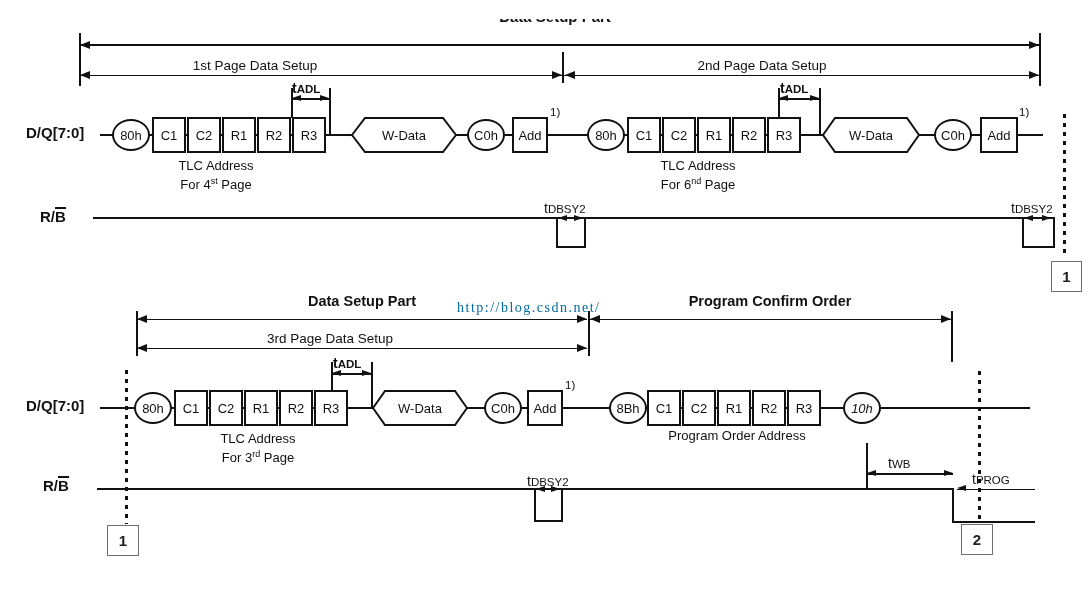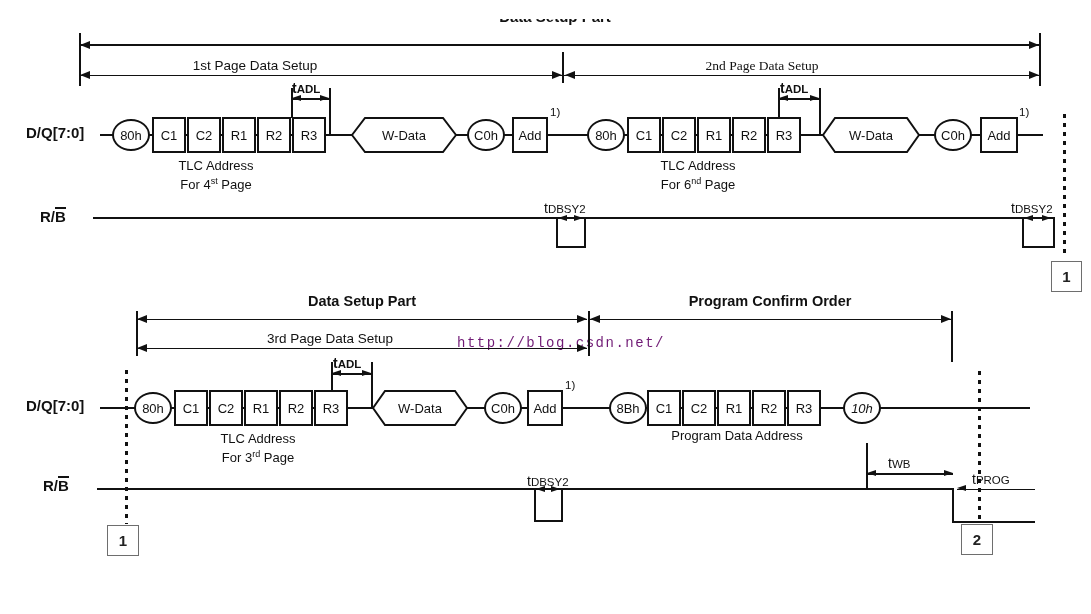--- a/index.html
+++ b/index.html
@@ -58,7 +58,7 @@
 
   <div class="vl" style="left:562px;top:52px;height:31px;"></div>
   <div class="lbl" style="left:160px;top:58px;width:190px;">1st Page Data Setup</div>
-  <div class="lbl" style="left:667px;top:58px;width:190px;font-family:Liberation Serif, serif;">2nd Page Data Setup</div>
+  <div class="lbl" style="left:667px;top:58px;width:190px;">2nd Page Data Setup</div>
   <div class="dl" style="left:80px;top:74.5px;width:482px;"></div>
   <div class="ah l" style="left:80px;top:71px;"></div>
   <div class="ah r" style="left:552px;top:71px;"></div>

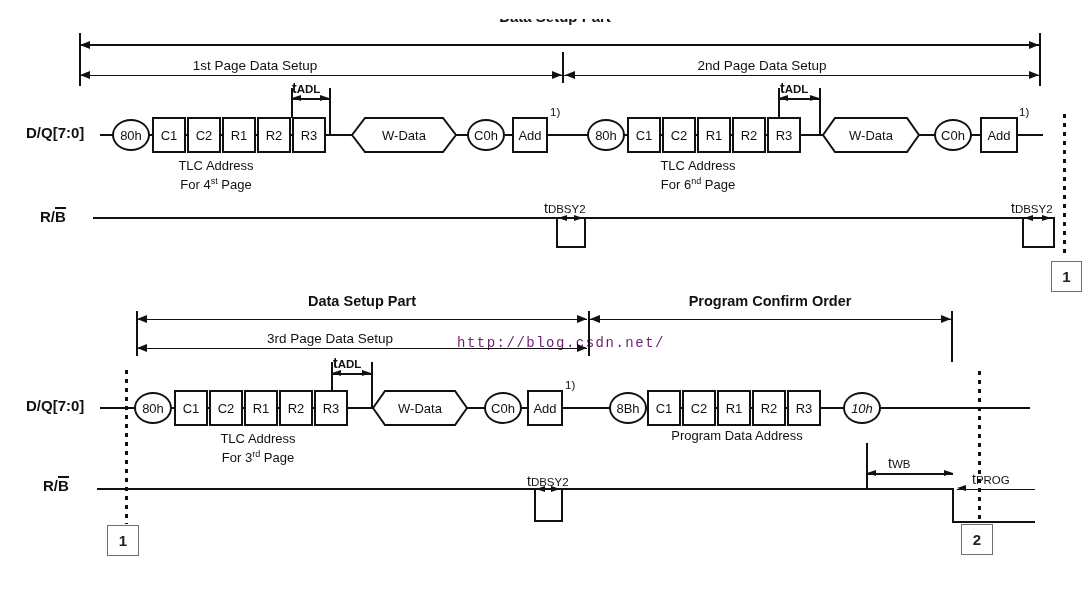--- a/index.html
+++ b/index.html
@@ -38,7 +38,7 @@
   .note{position:absolute;font-size:11.5px;white-space:nowrap;}
   .clip{position:absolute;overflow:hidden;}
   .clip>div{font-weight:bold;font-size:15px;line-height:18px;margin-top:-11px;text-align:center;}
-  .wm{position:absolute;font-family:Liberation Mono, monospace;font-size:14px;letter-spacing:1.5px;color:#701a75;white-space:nowrap;margin-top:35px;}
+  .wm{position:absolute;font-family:Liberation Serif, serif;font-size:14px;letter-spacing:1.5px;color:#0369a1;white-space:nowrap;}
   svg text{font-family:"Liberation Sans",sans-serif;font-size:13px;fill:#111;}
 </style>
 </head>

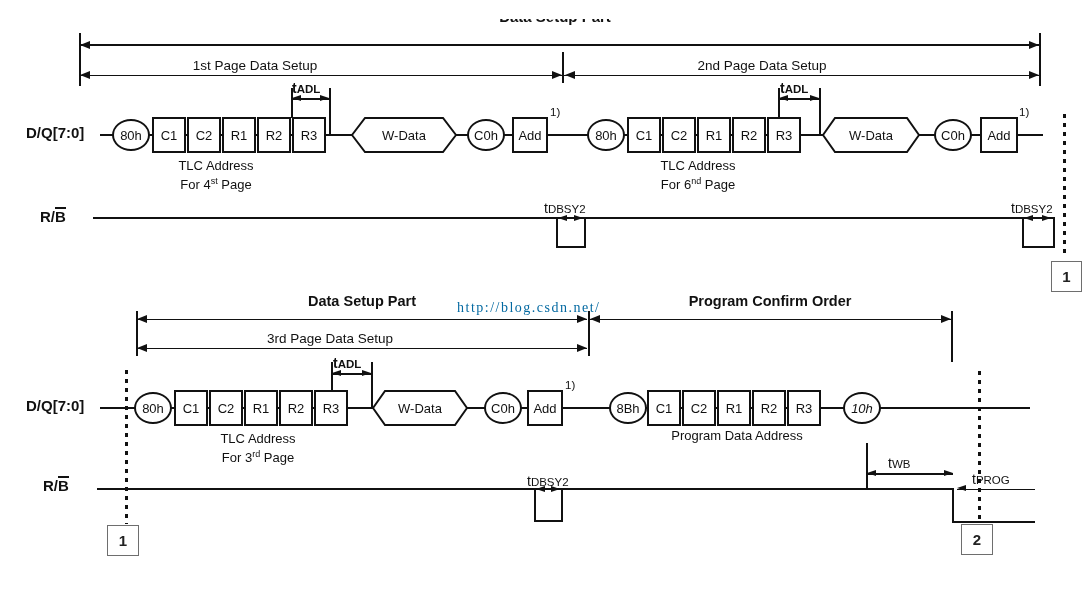--- a/index.html
+++ b/index.html
@@ -191,7 +191,7 @@
   <div class="box" style="left:752px;top:390px;width:34px;height:36px;">R2</div>
   <div class="box" style="left:787px;top:390px;width:34px;height:36px;">R3</div>
   <div class="box circle" style="left:843px;top:392px;width:38px;height:32px;font-style:italic;">10h</div>
-  <div class="cap" style="left:637px;top:428px;width:200px;">Program Data Address</div>
+  <div class="cap" style="left:637px;top:428px;width:200px;">Program Order Address</div>
 
   <div class="siglabel" style="left:43px;top:476px;"><span>R/</span><span class="ob">B</span></div>
   <div class="sl" style="left:97px;top:488px;width:856px;"></div>

